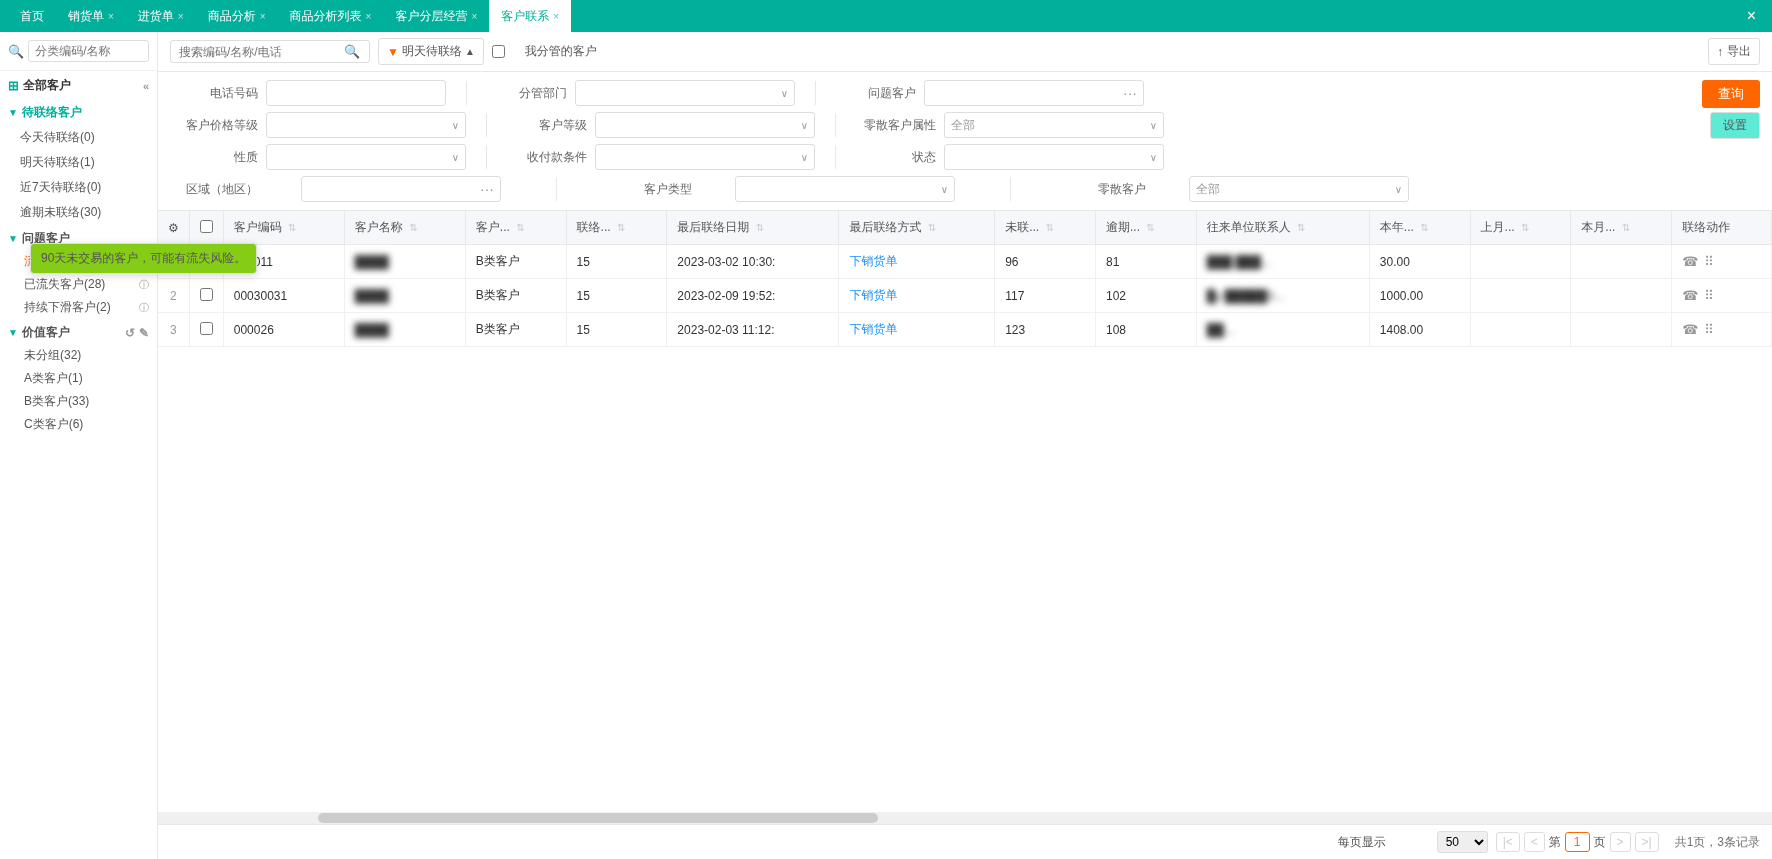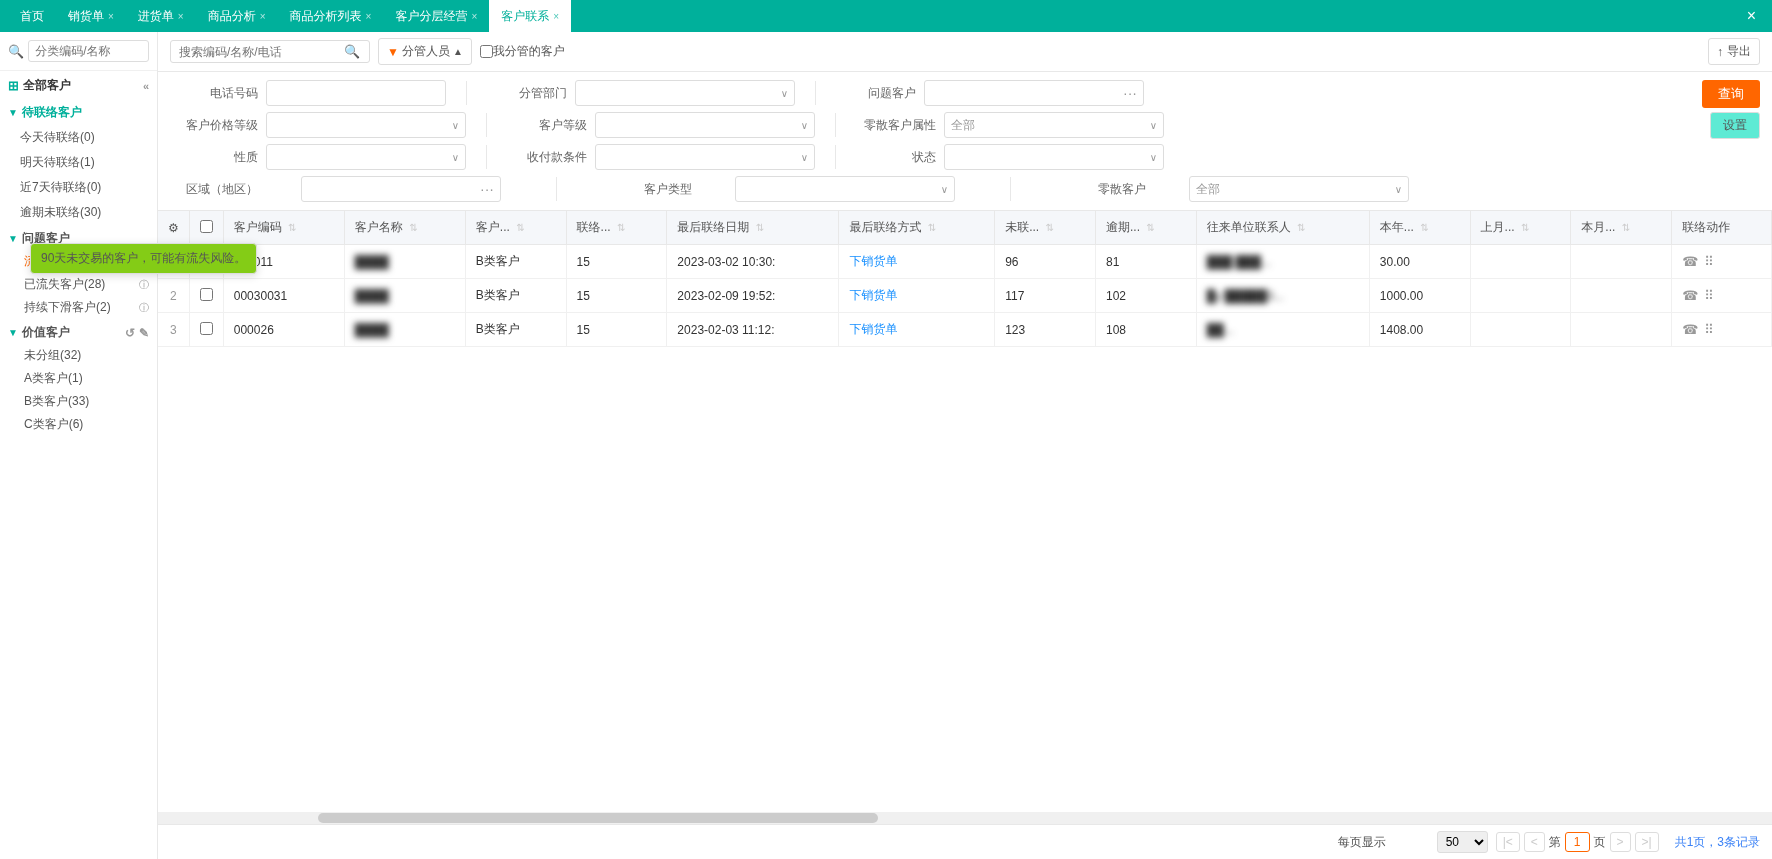--- a/index.html
+++ b/index.html
@@ -497,7 +497,7 @@
       </div>
       <button class="toolbar-filter-btn">
         <span class="filter-icon">▼</span>
-        <span>分管人员</span>
+        <span>明天待联络</span>
         <span style="font-size:10px;">▲</span>
       </button>
       <label class="checkbox-label">

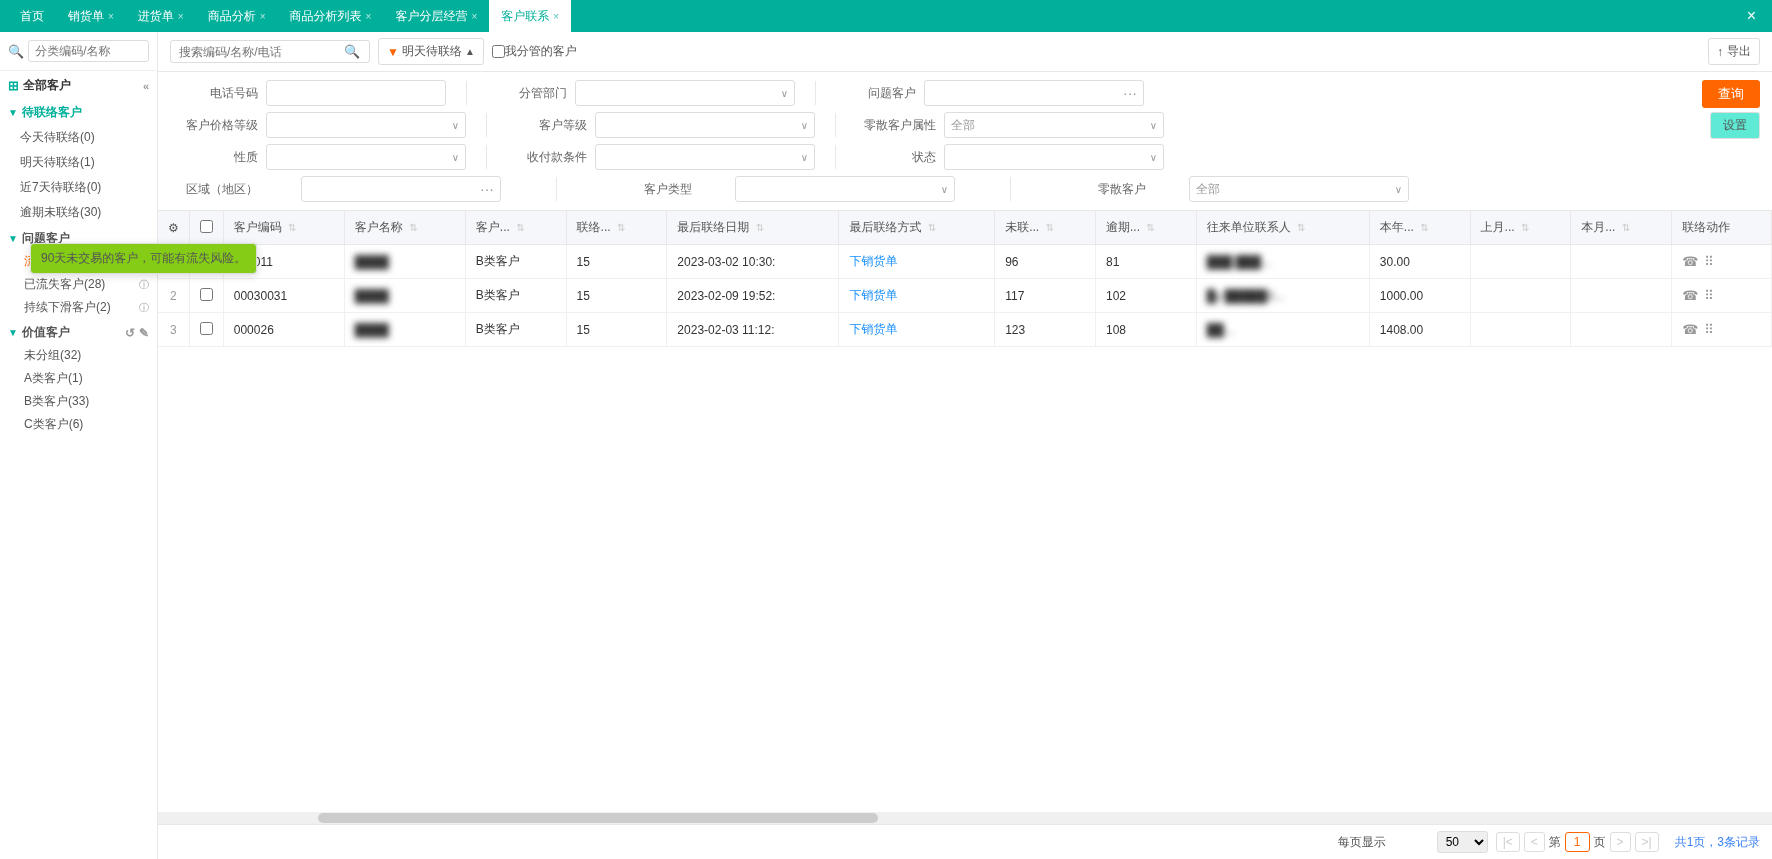--- a/index.html
+++ b/index.html
@@ -178,7 +178,7 @@
     .checkbox-label {
       display: flex;
       align-items: center;
-      gap: 0;
+      gap: 20px;
       cursor: pointer;
       color: #555;
     }

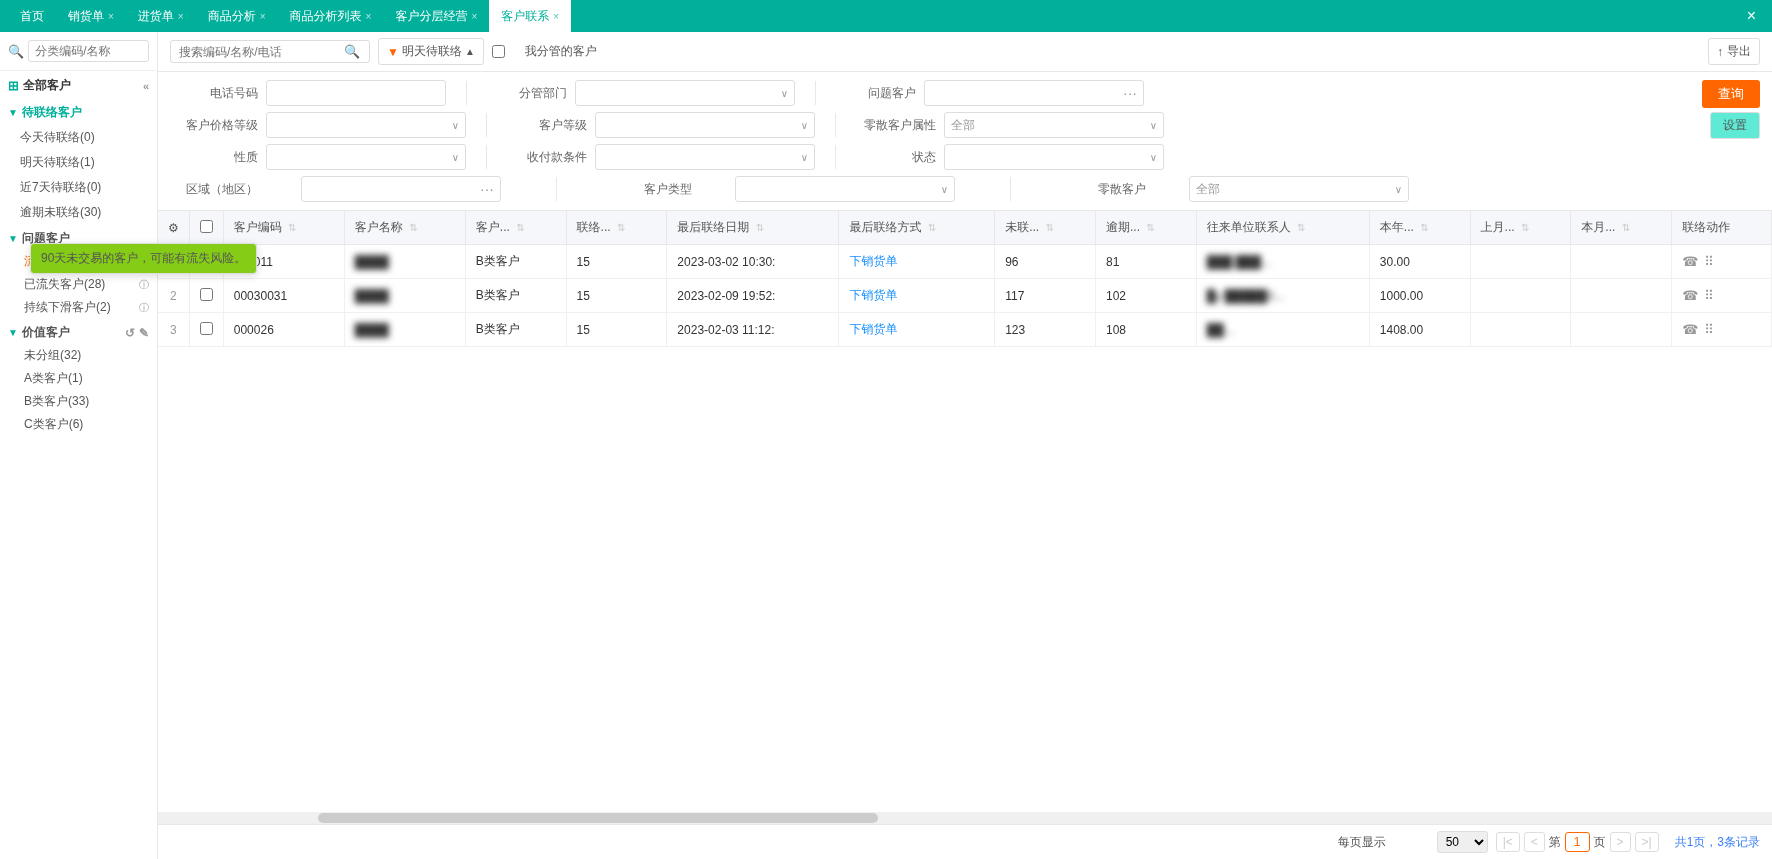--- a/index.html
+++ b/index.html
@@ -355,7 +355,7 @@
       color: #ff6600;
       background: white;
     }
-    .footer-total { color: #3b82f6; margin-left: 8px; }
+    .footer-total { color: #737373; margin-left: 8px; }
 
     
     .scroll-bar-area {

